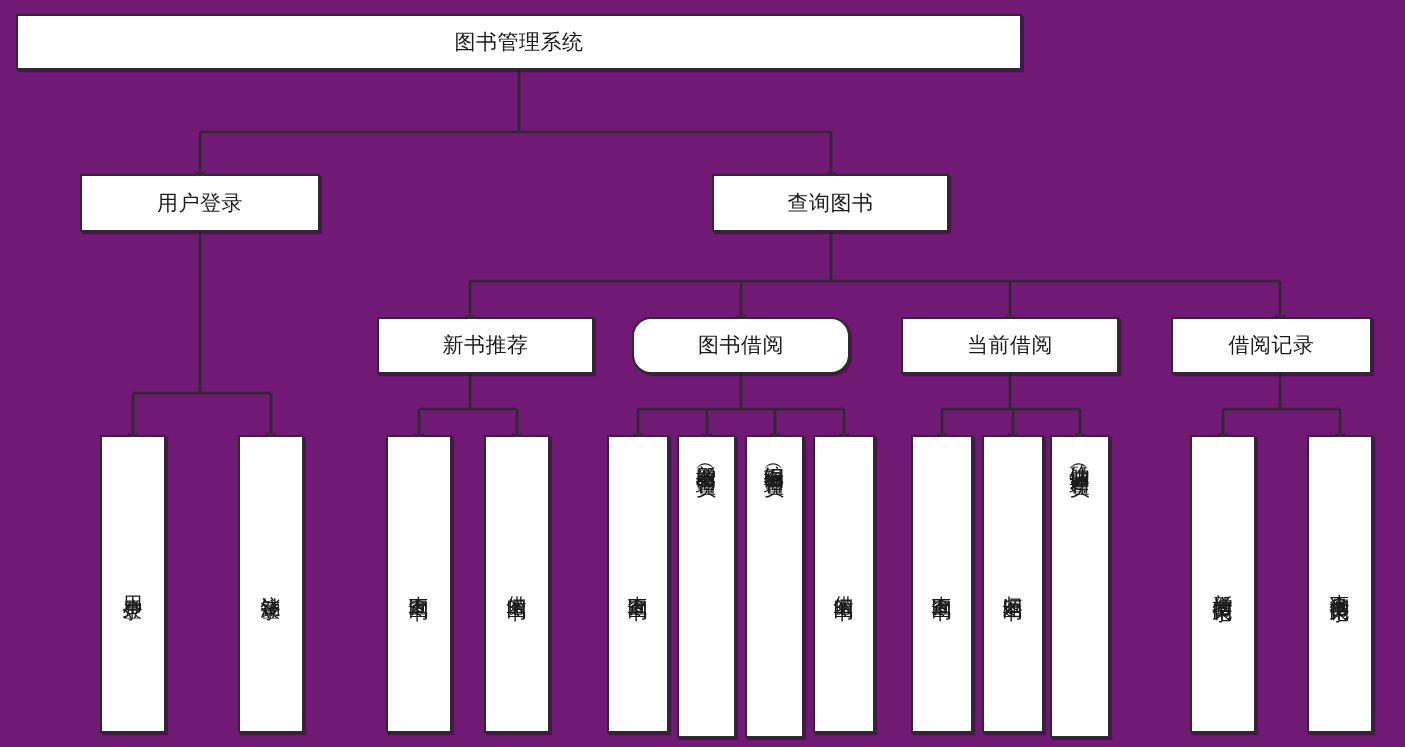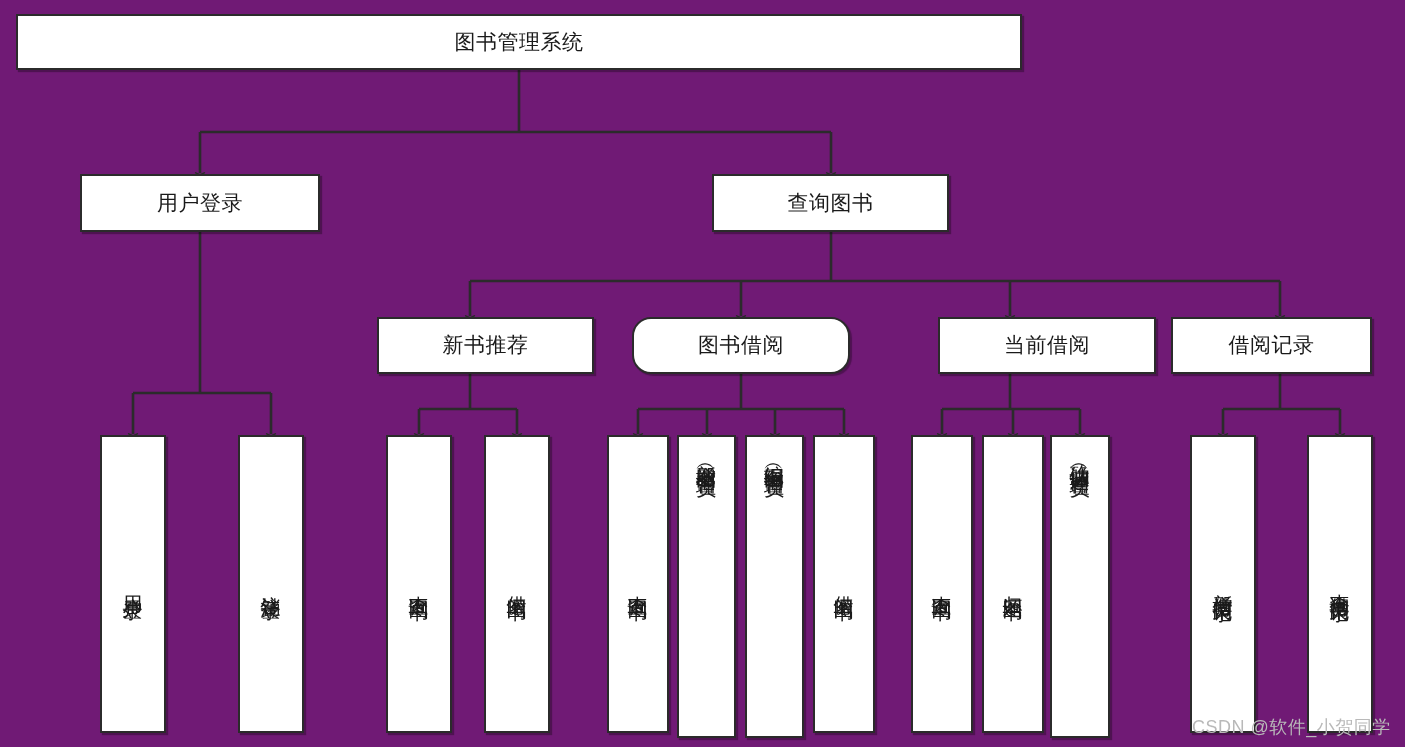--- a/index.html
+++ b/index.html
@@ -135,7 +135,7 @@
       <div class="node" style="left: 632px; top: 317px; width: 218px; height: 57px; border-radius: 19px;">
         <span class="label-h">图书借阅</span>
       </div>
-      <div class="node" style="left: 938px; top: 317px; width: 218px; height: 57px;">
+      <div class="node" style="left: 901px; top: 317px; width: 218px; height: 57px;">
         <span class="label-h">当前借阅</span>
       </div>
       <div class="node" style="left: 1171px; top: 317px; width: 201px; height: 57px; justify-content: center;">

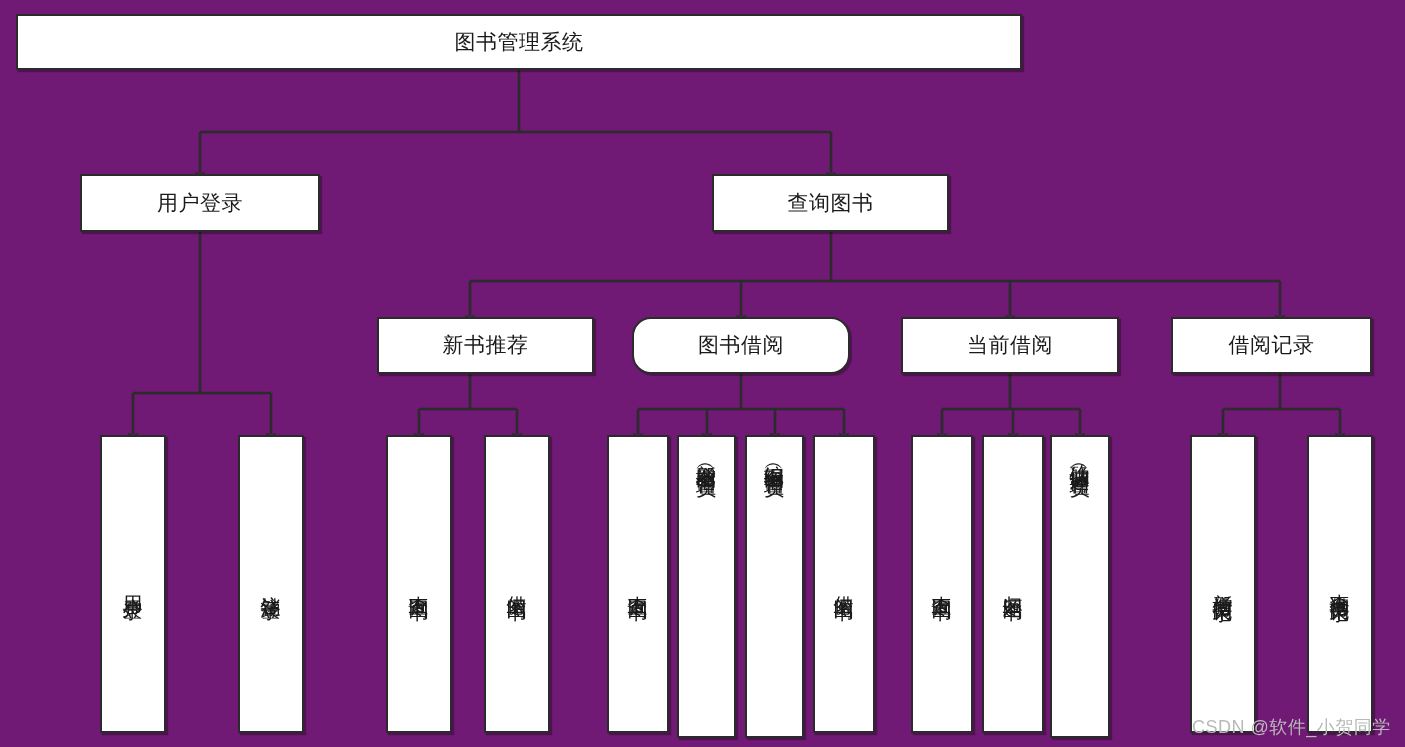--- a/index.html
+++ b/index.html
@@ -182,7 +182,6 @@
       </div>
     </div>
 
-  <div id="watermark">CSDN @软件_小贺同学</div>
 </div>
 
 </body></html>

